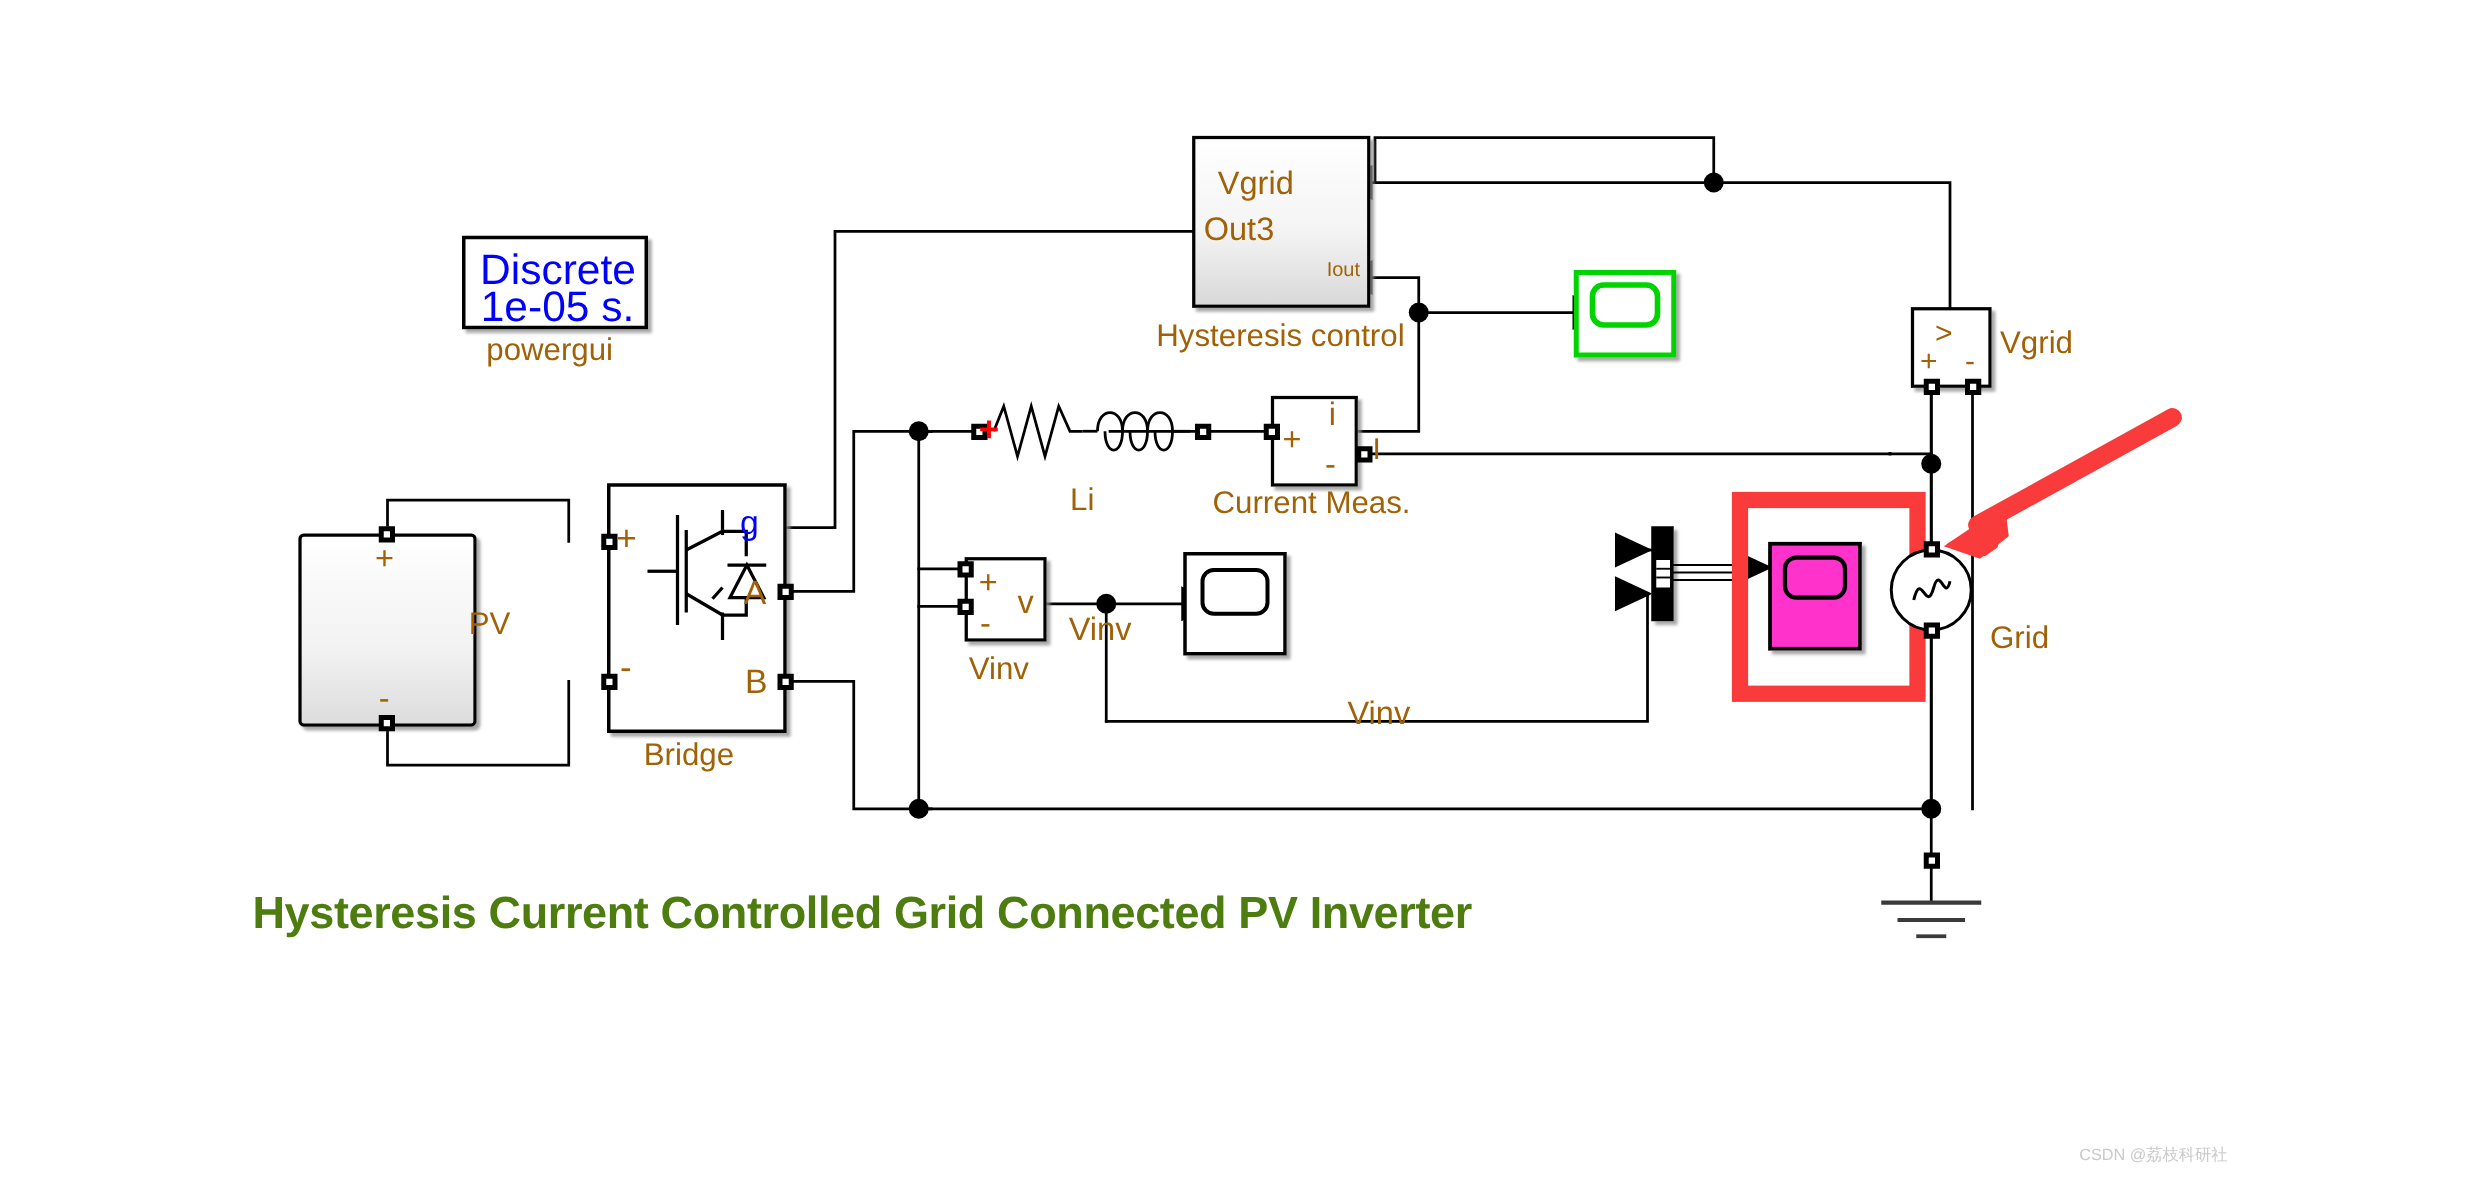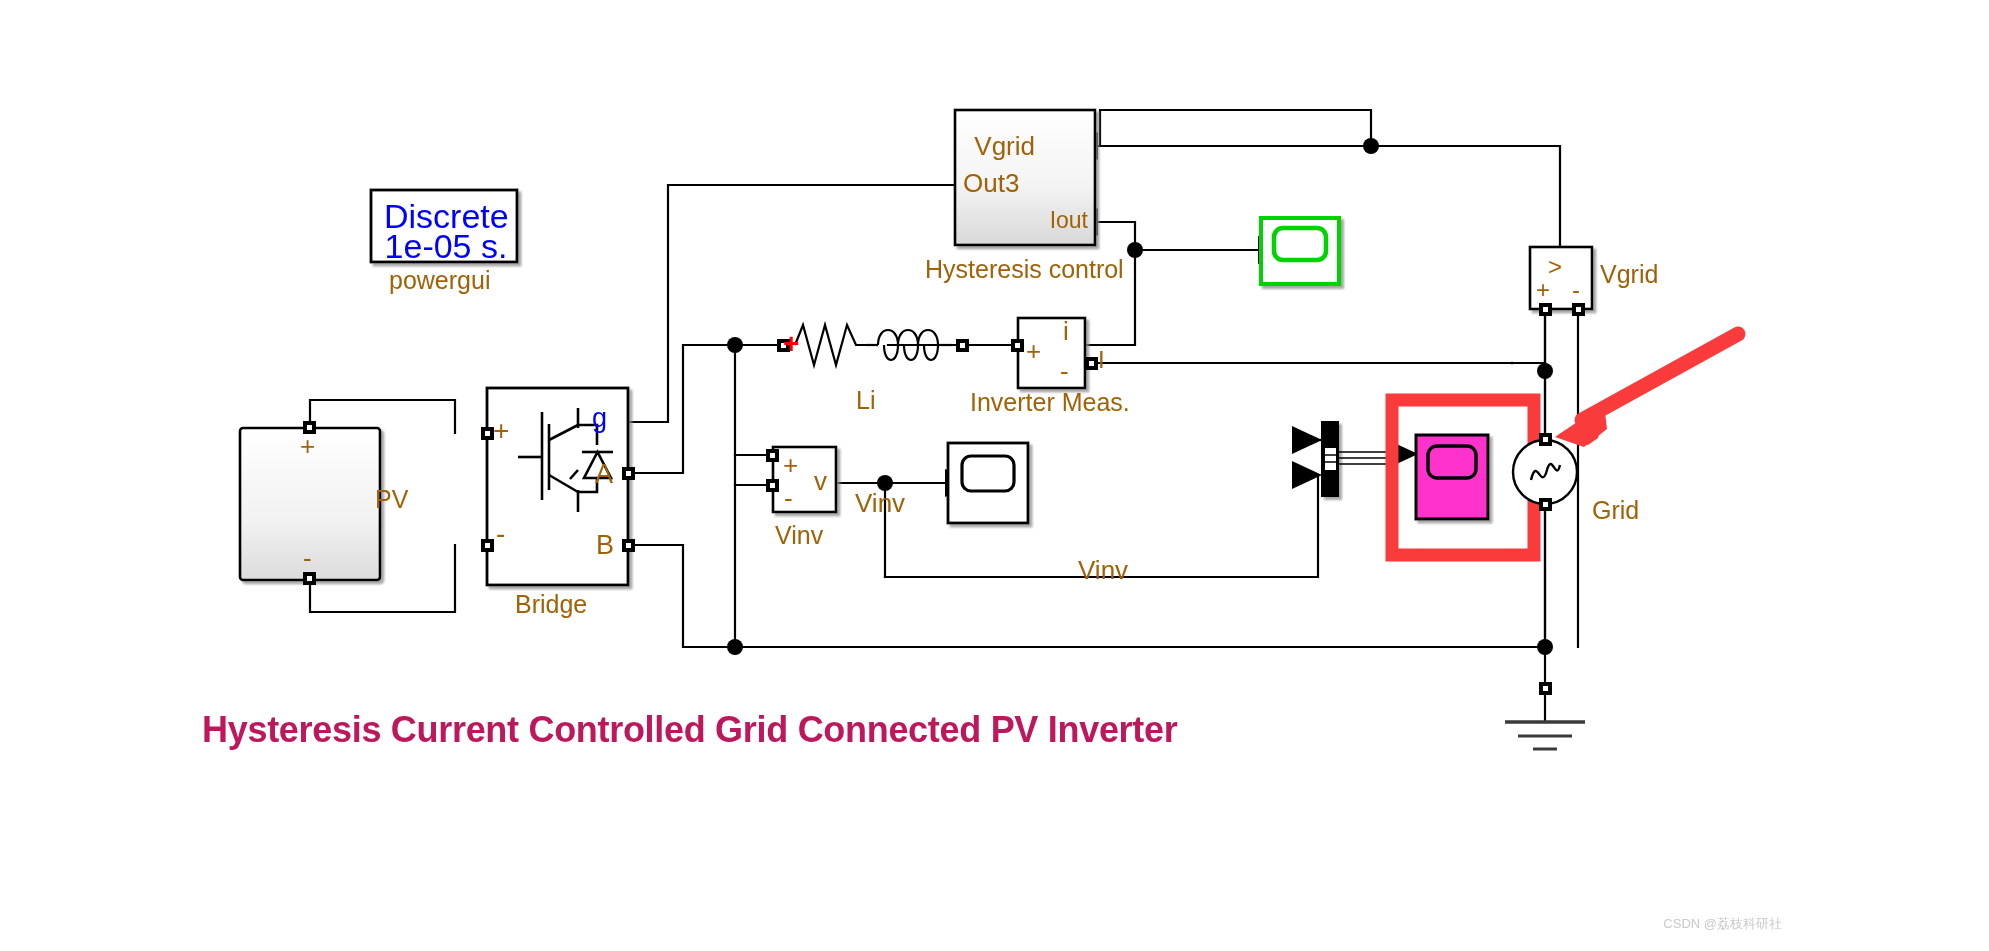--- a/index.html
+++ b/index.html
@@ -330,7 +330,7 @@
 
   <div class="lbl" style="left:963px; top:170px; font-size:26px;">Out3</div>
   <div class="lbl" style="left:1035px; top:133px; font-size:26px; transform:translateX(-100%);">Vgrid</div>
-  <div class="lbl" style="left:1088px; top:209px; font-size:23px; transform:translateX(-100%);">Iout</div>
+  <div class="lbl" style="left:1088px; top:209px; font-size:16px; transform:translateX(-100%);">Iout</div>
   <div class="lbl blk-label" style="left:925px; top:257px;">Hysteresis control</div>
 
   <div class="lbl" style="left:783px; top:330px; font-size:28px; color:#ff0000; font-weight:bold;">+</div>

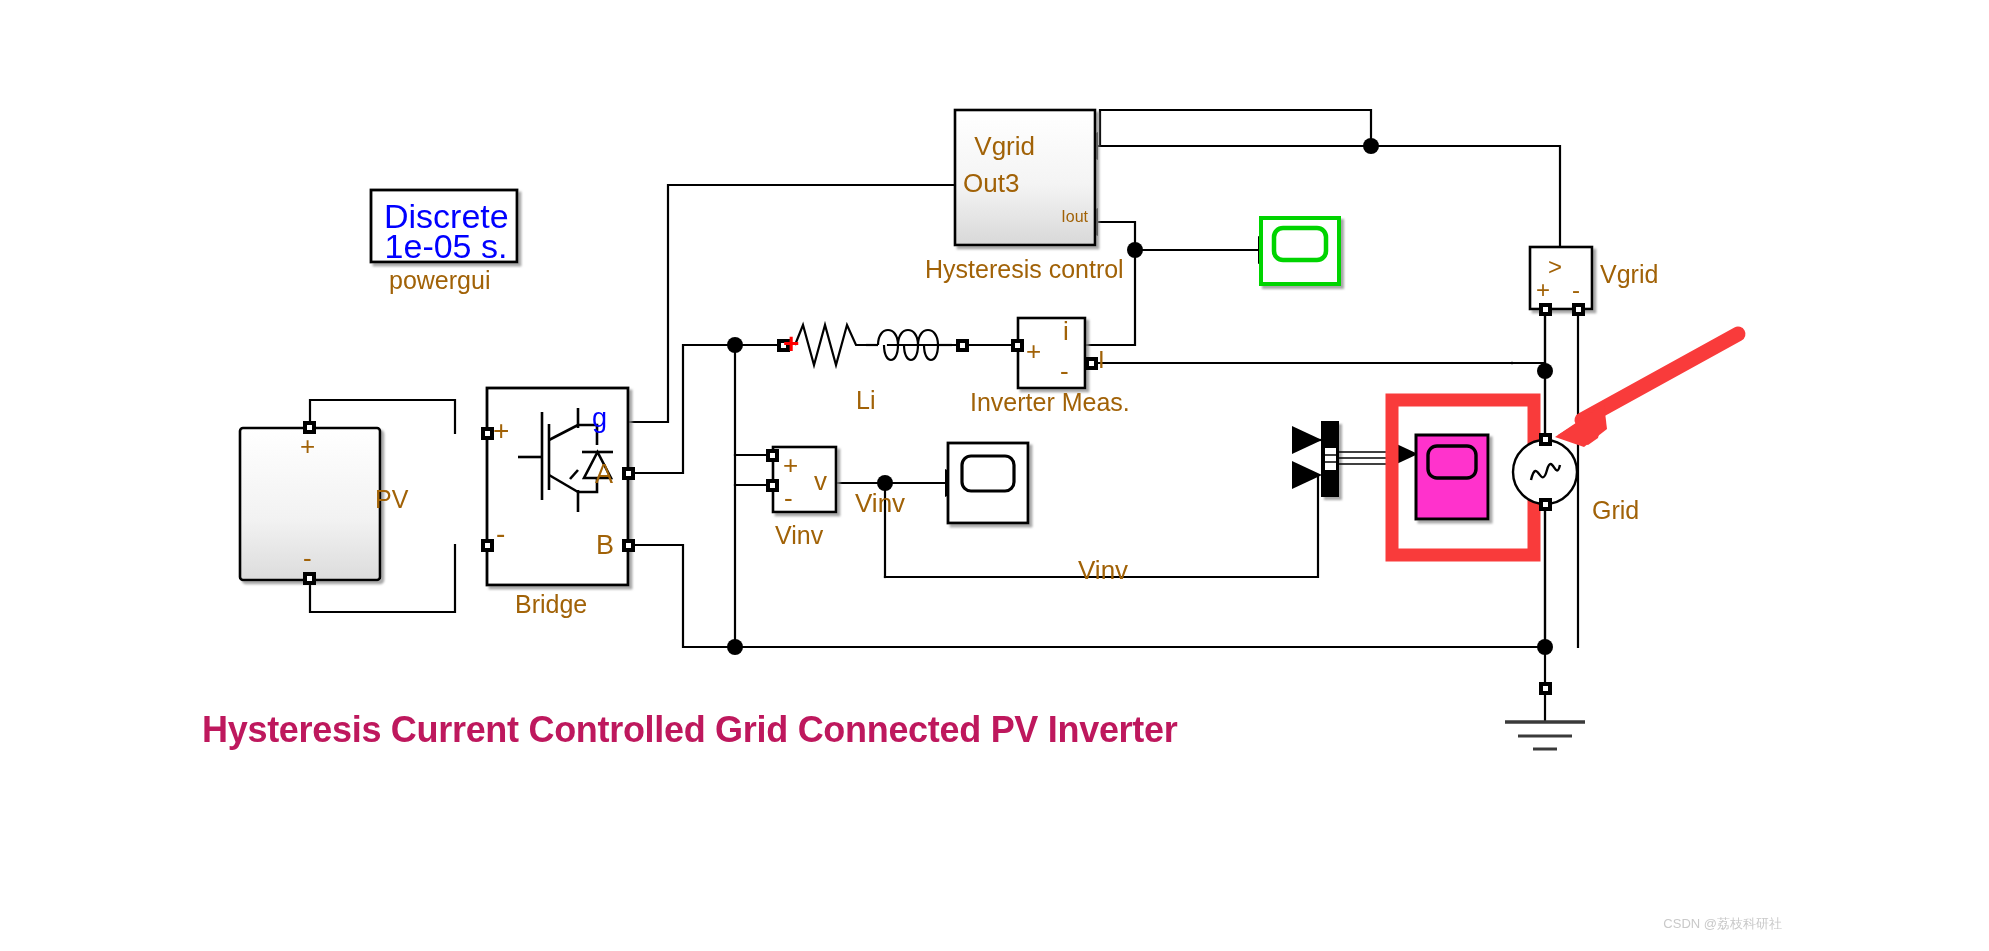--- a/index.html
+++ b/index.html
@@ -340,7 +340,7 @@
   <div class="lbl" style="left:1060px; top:358px; font-size:26px;">-</div>
   <div class="lbl" style="left:1063px; top:318px; font-size:26px;">i</div>
   <div class="lbl" style="left:1098px; top:348px; font-size:24px;">I</div>
-  <div class="lbl blk-label" style="left:970px; top:390px;">Inverter Meas.</div>
+  <div class="lbl blk-label" style="left:970px; top:390px;">Current Meas.</div>
 
   <div class="lbl" style="left:783px; top:452px; font-size:26px;">+</div>
   <div class="lbl" style="left:784px; top:485px; font-size:26px;">-</div>

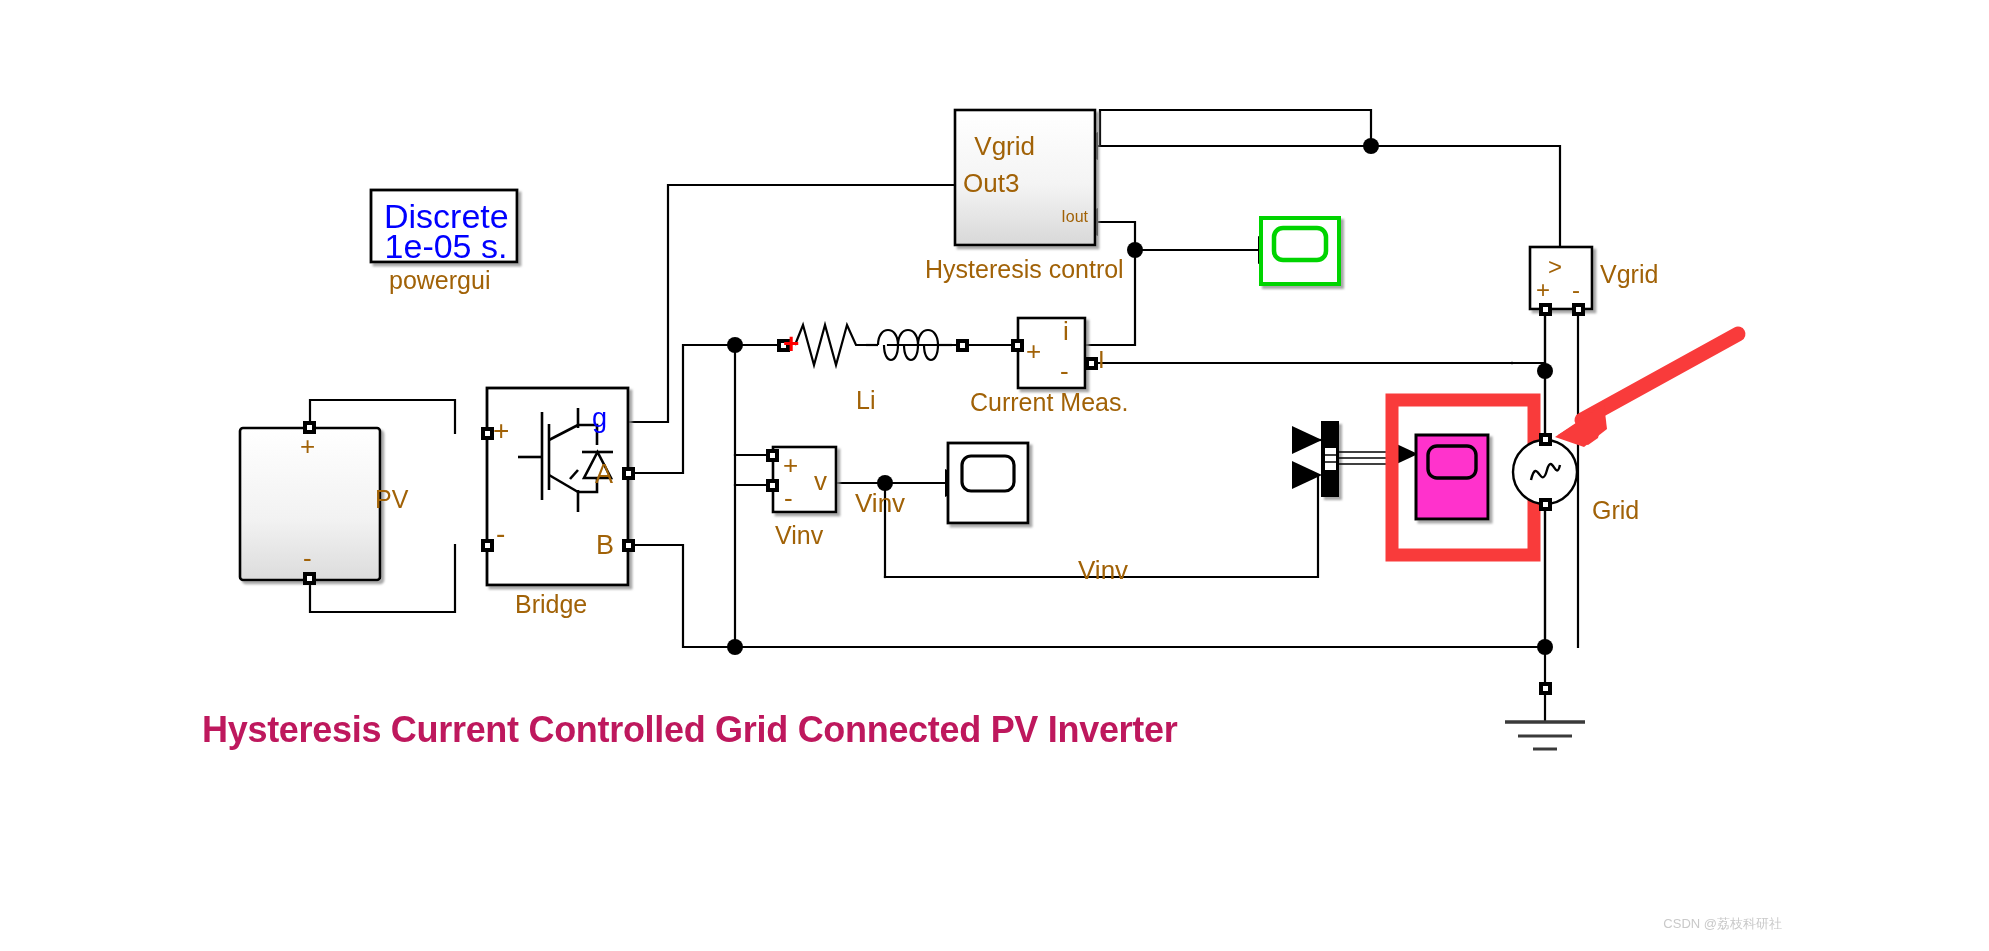--- a/index.html
+++ b/index.html
@@ -37,7 +37,7 @@
     font-family: "Liberation Sans Narrow", "Liberation Sans", sans-serif;
     font-weight: bold;
     font-size: 36px;
-    color: #be185d;
+    color: #4d7c0f;
     white-space: nowrap;
     letter-spacing: -0.3px;
   }

